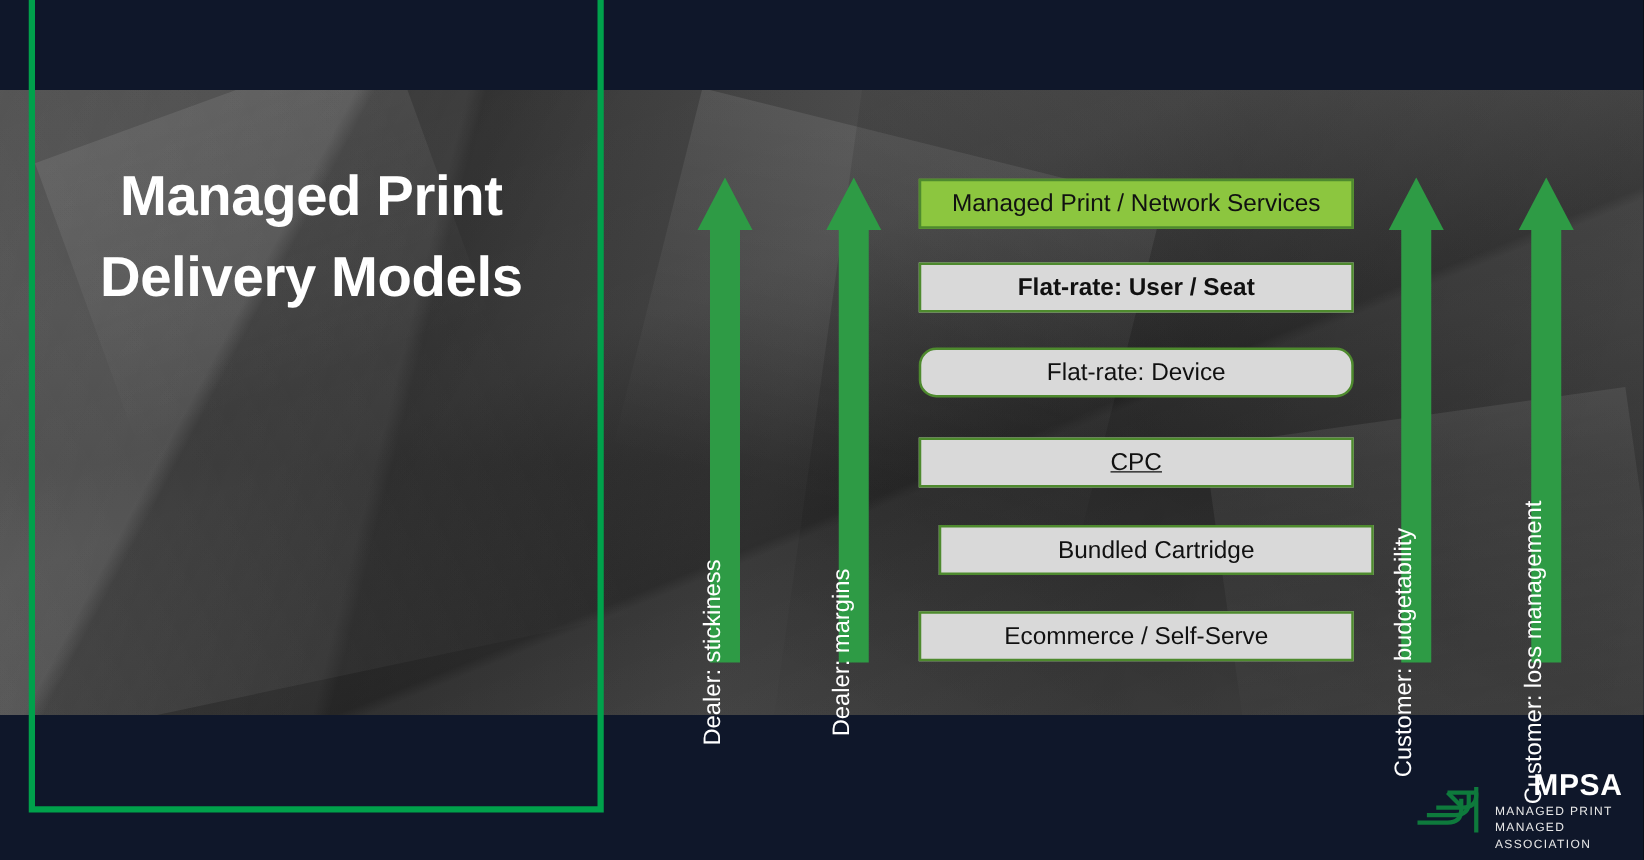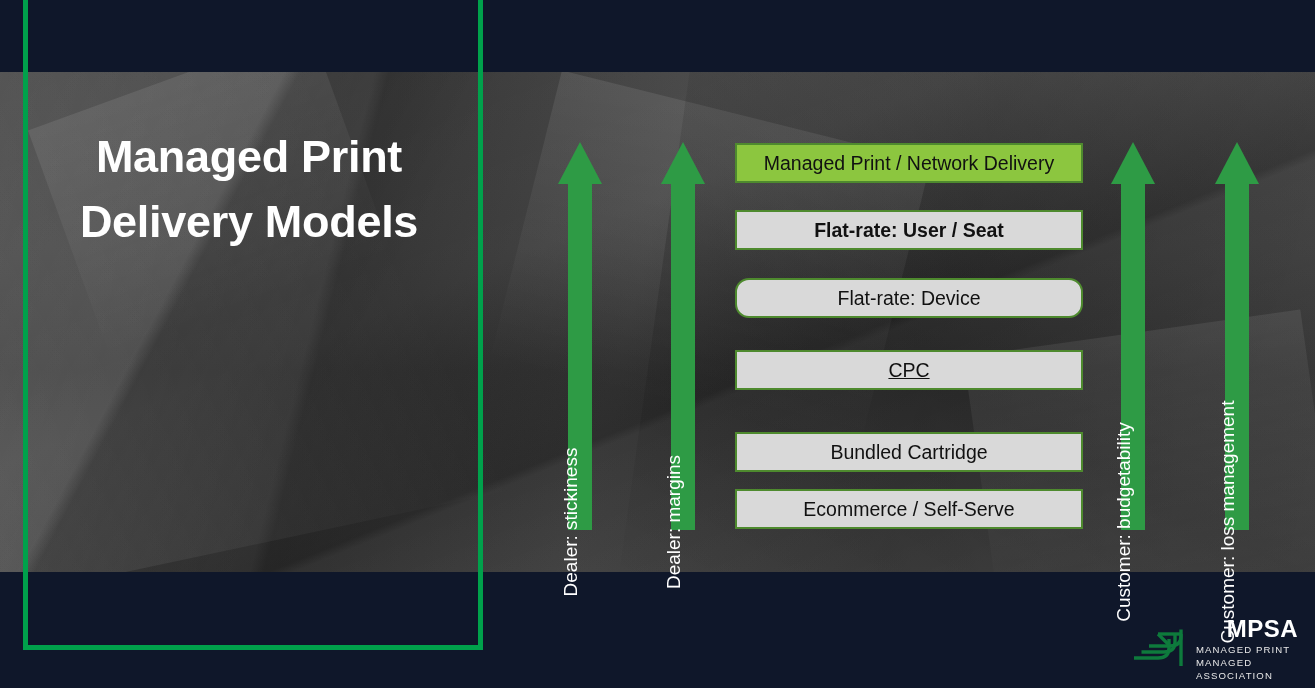--- a/index.html
+++ b/index.html
@@ -223,7 +223,7 @@
   </div>
 
   <div class="model-box highlight" style="top:143px;">
-    <span>Managed Print / Network Delivery</span>
+    <span>Managed Print / Network Services</span>
   </div>
   <div class="model-box" style="top:210px;font-weight:bold;">
     <span>Flat-rate: User / Seat</span>

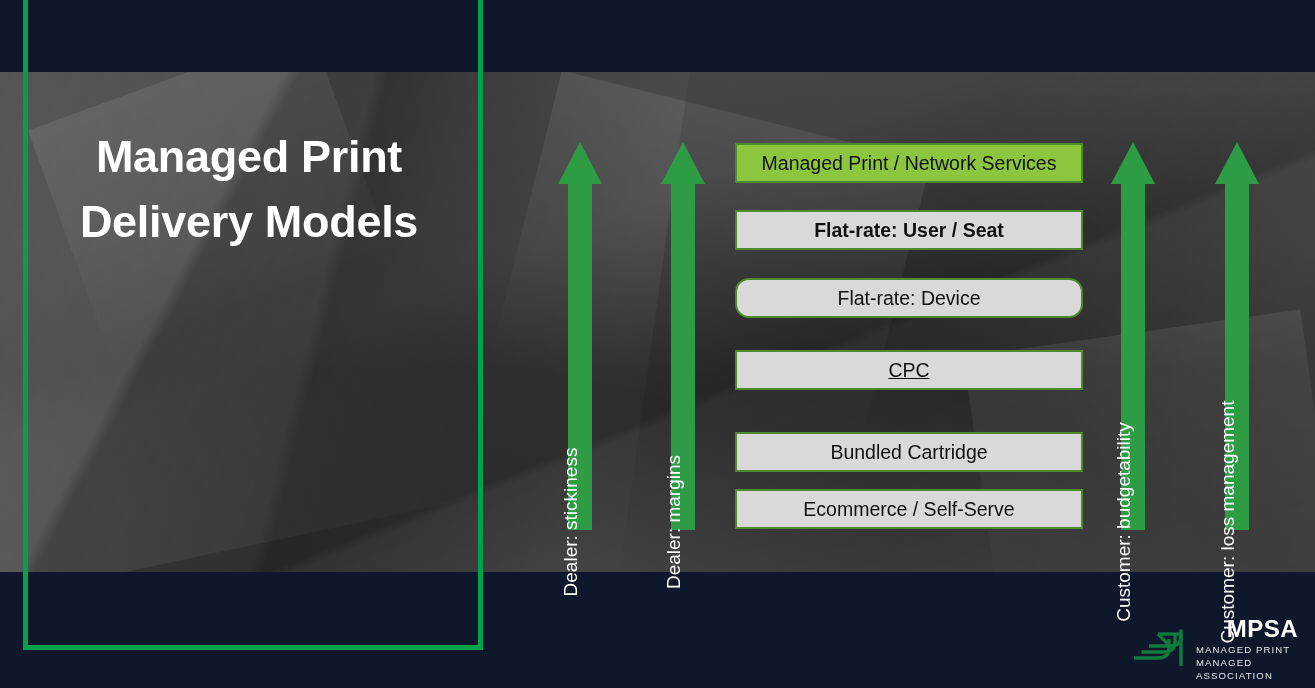--- a/index.html
+++ b/index.html
@@ -234,7 +234,7 @@
   <div class="model-box" style="top:350px;text-decoration:underline;">
     <span>CPC</span>
   </div>
-  <div class="model-box" style="top:432px;">
+  <div class="model-box" style="top:420px;margin-left:16px;">
     <span>Bundled Cartridge</span>
   </div>
   <div class="model-box" style="top:489px;">

